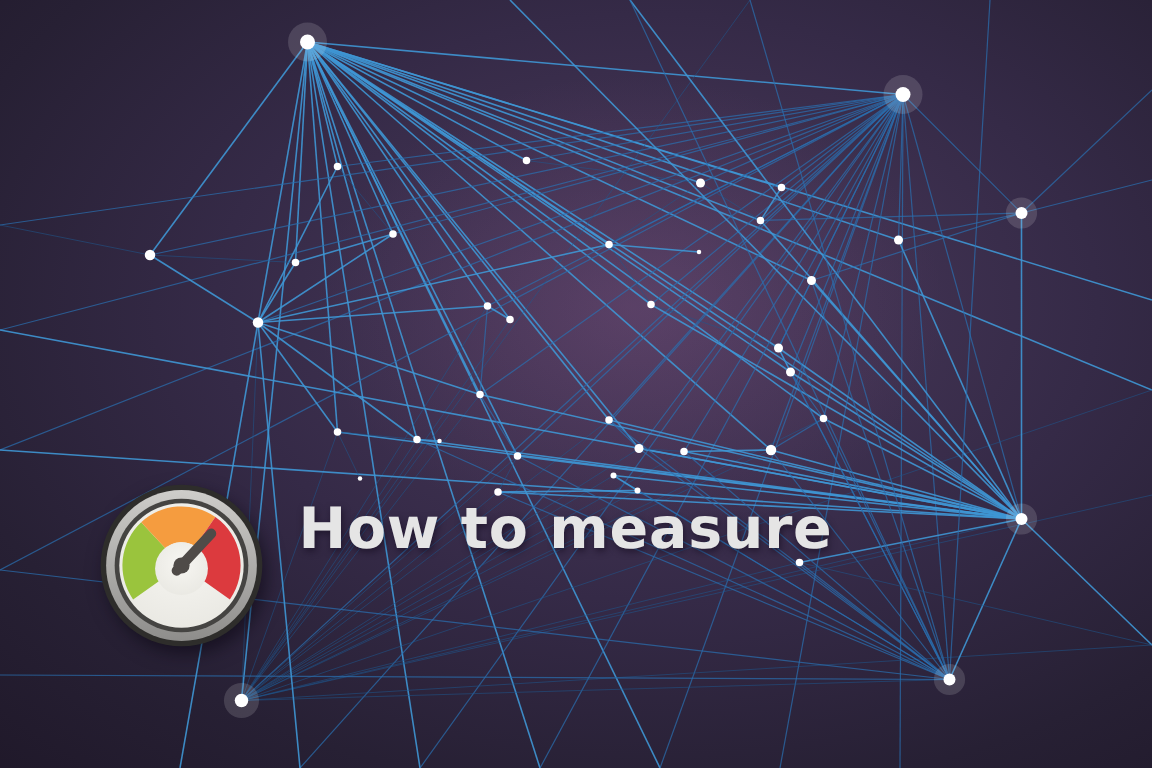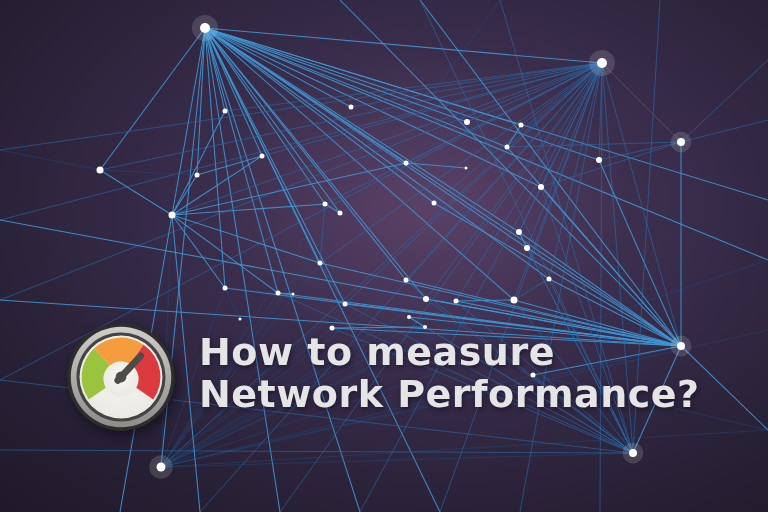--- a/index.html
+++ b/index.html
@@ -297,7 +297,6 @@
 
   <div class="title">
     <div>How to measure</div>
-    <div>Network Performance?</div>
   </div>
 
 </div>

